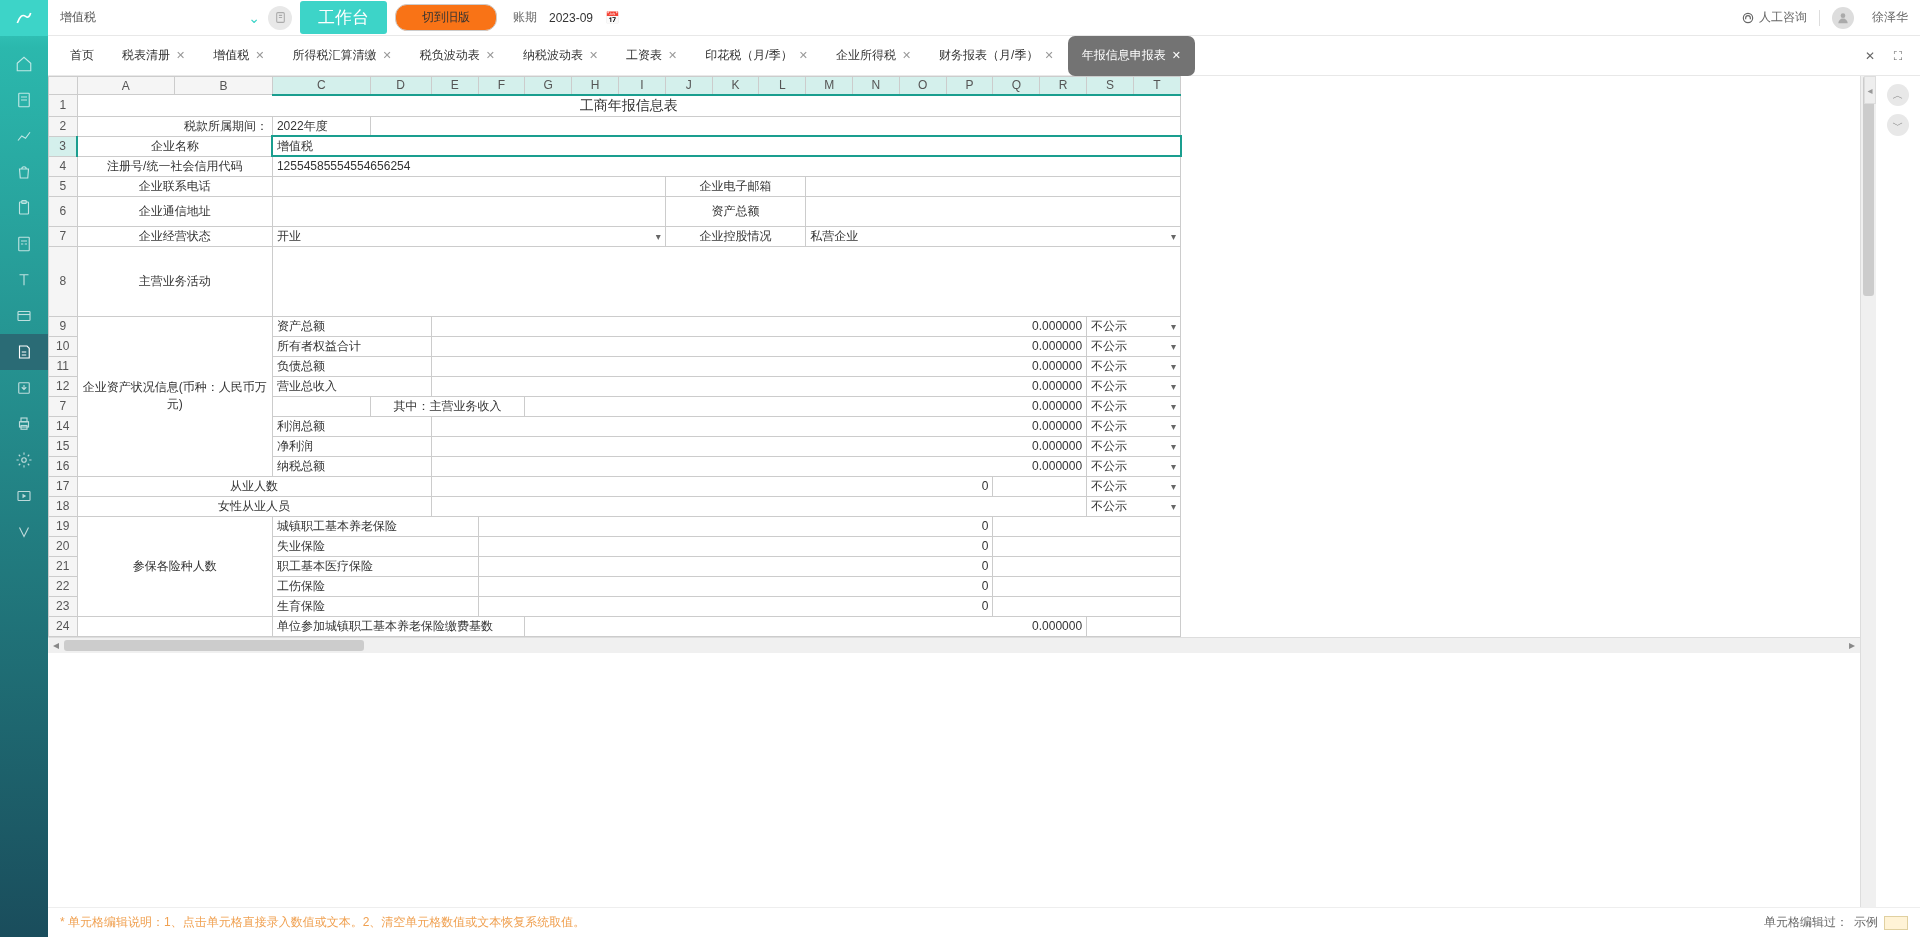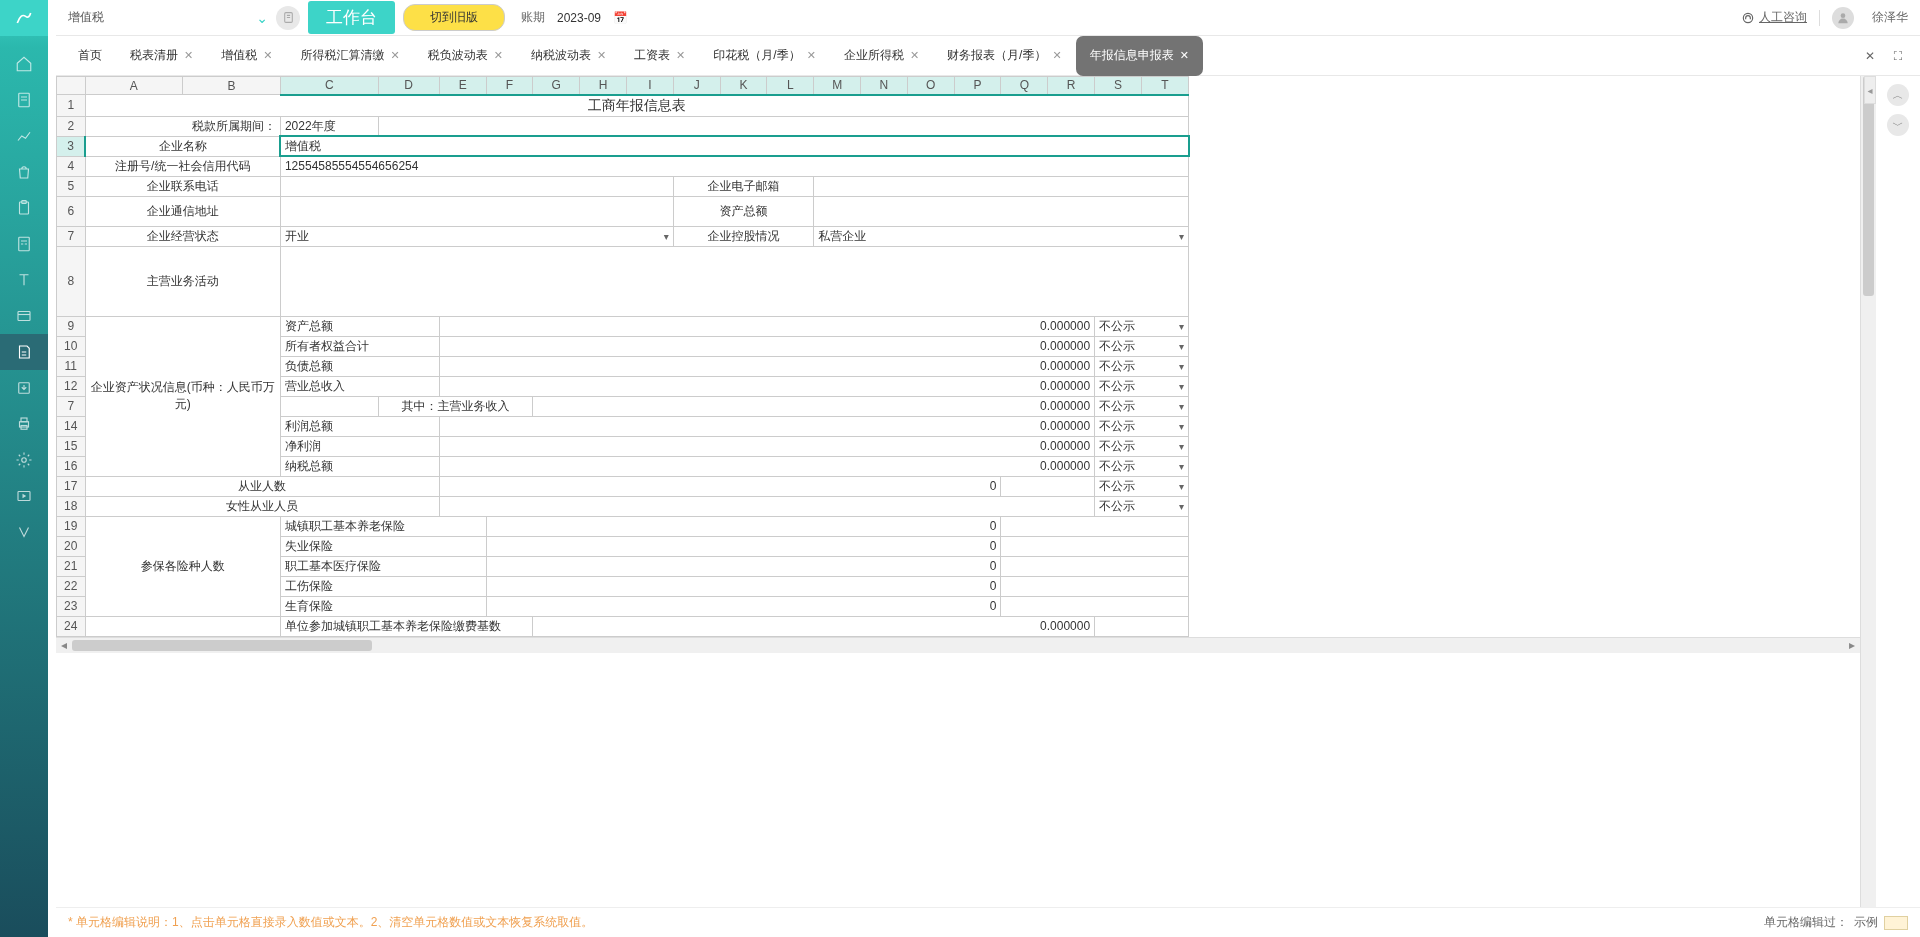--- a/index.html
+++ b/index.html
@@ -14,7 +14,7 @@
 .sidebar-item svg { width: 18px; height: 18px; stroke: #fff; fill: none; stroke-width: 1.5; }
 
 
-.main { flex: 1; display: flex; flex-direction: column; min-width: 0; margin-left: 8px; }
+.main { flex: 1; display: flex; flex-direction: column; min-width: 0; }
 
 
 .header { height: 36px; display: flex; align-items: center; padding: 0 12px; border-bottom: 1px solid #e8e8e8; gap: 8px; }

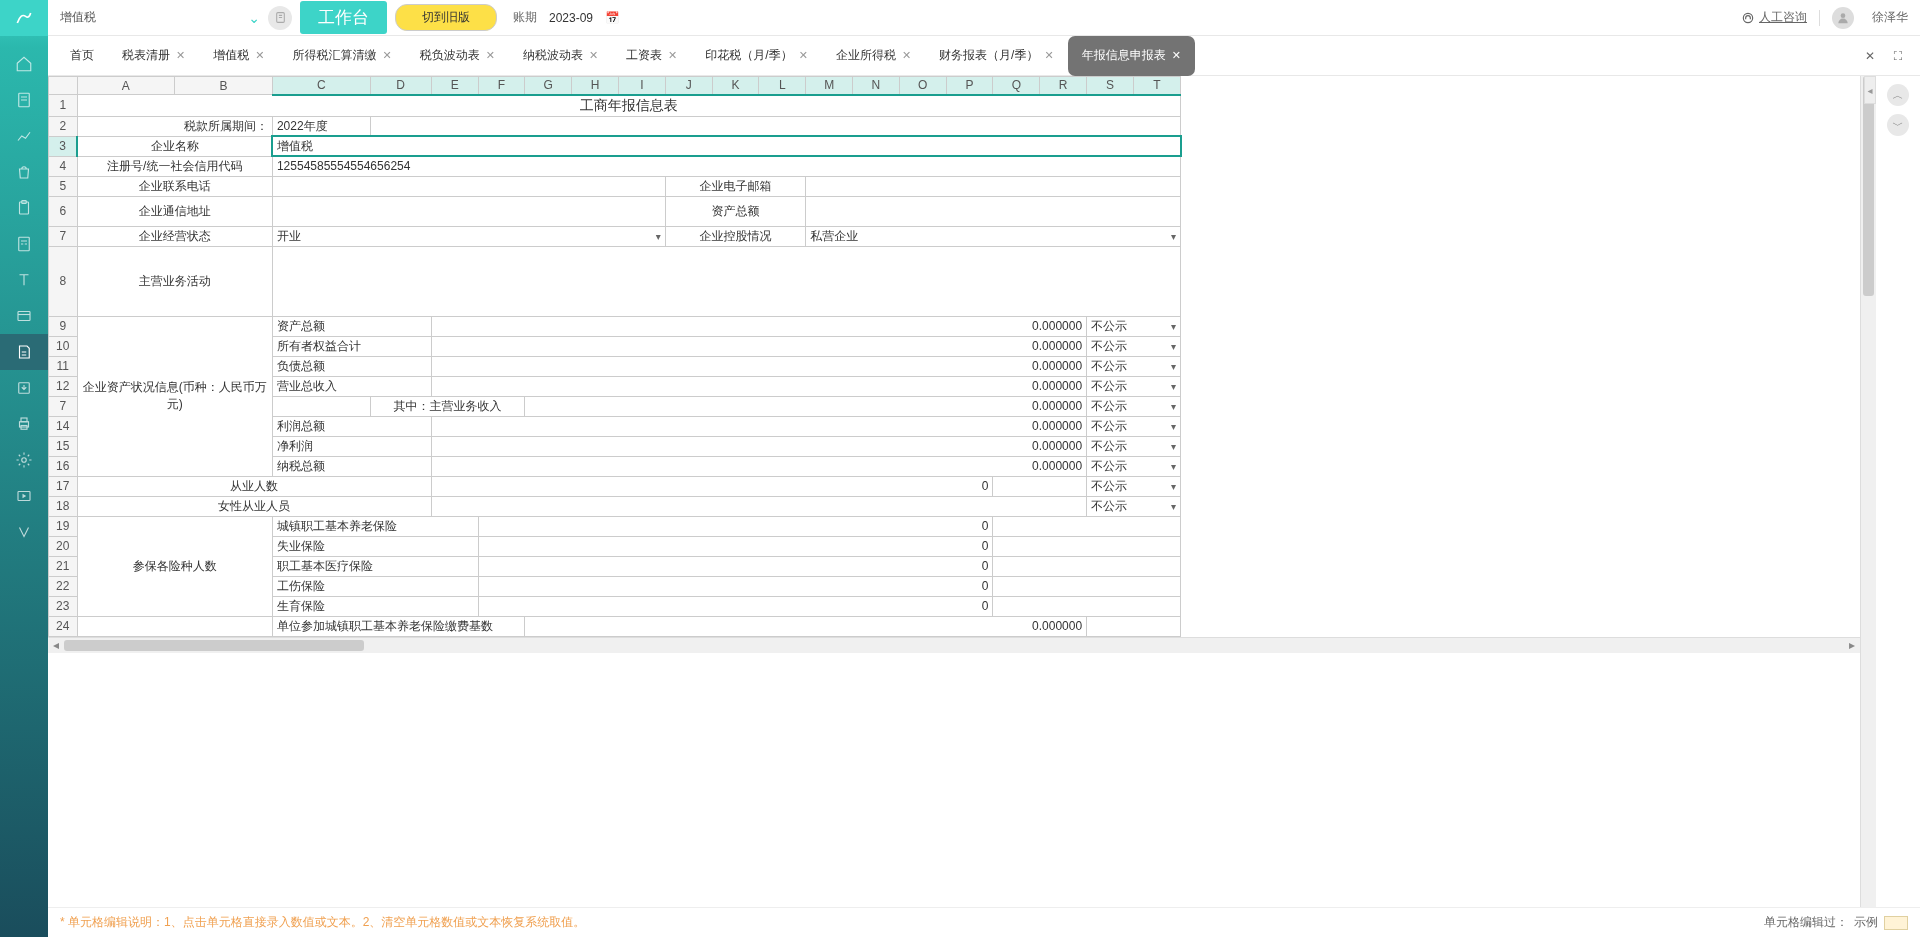--- a/index.html
+++ b/index.html
@@ -22,7 +22,7 @@
 .company-select .chev { color: #3dd4c8; font-size: 14px; margin-left: auto; }
 .header-icon-btn { width: 24px; height: 24px; border-radius: 50%; background: #e8e8e8; display: flex; align-items: center; justify-content: center; cursor: pointer; color: #999; }
 .btn-primary { background: #3dd4c8; color: #fff; border: none; padding: 5px 18px; border-radius: 3px; cursor: pointer; font-size: 17px; }
-.btn-outline { background: #fde047; color: #333; border: 1px solid #ccc; padding: 4px 26px; border-radius: 12px; cursor: pointer; font-size: 12px; }
+.btn-outline { background: #f97316; color: #333; border: 1px solid #ccc; padding: 4px 26px; border-radius: 12px; cursor: pointer; font-size: 12px; }
 .period-label { color: #666; margin-left: 8px; }
 .period-value { color: #333; margin-left: 4px; }
 .period-icon { color: #3dd4c8; margin-left: 4px; cursor: pointer; }

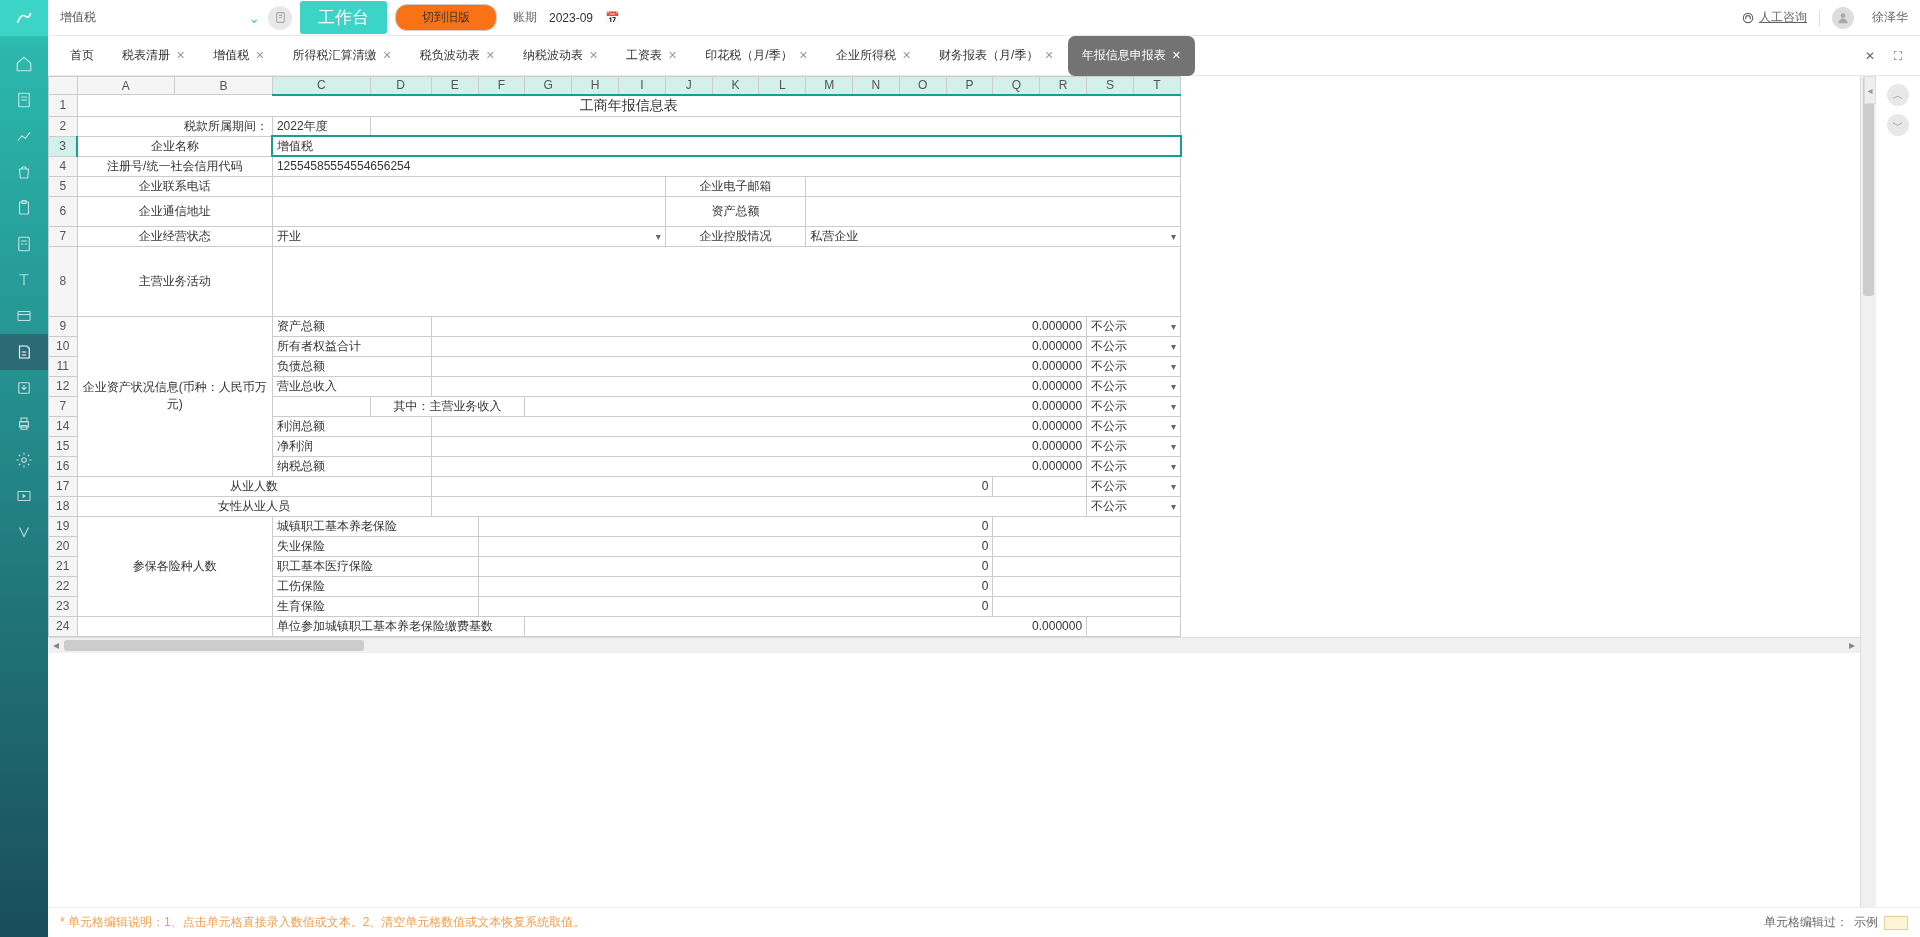--- a/index.html
+++ b/index.html
@@ -206,7 +206,7 @@
       <span class="period-icon">📅</span>
       <div class="header-spacer"></div>
       <div class="header-right">
-        <span style="display:flex;align-items:center;gap:4px;text-decoration:underline;">
+        <span style="display:flex;align-items:center;gap:4px;">
           <svg width="14" height="14" viewBox="0 0 24 24" stroke="#666" fill="none" stroke-width="2">
               <circle cx="12" cy="12" r="8"></circle>
               <path d="M8 14v-2a4 4 0 0 1 8 0v2"></path>

